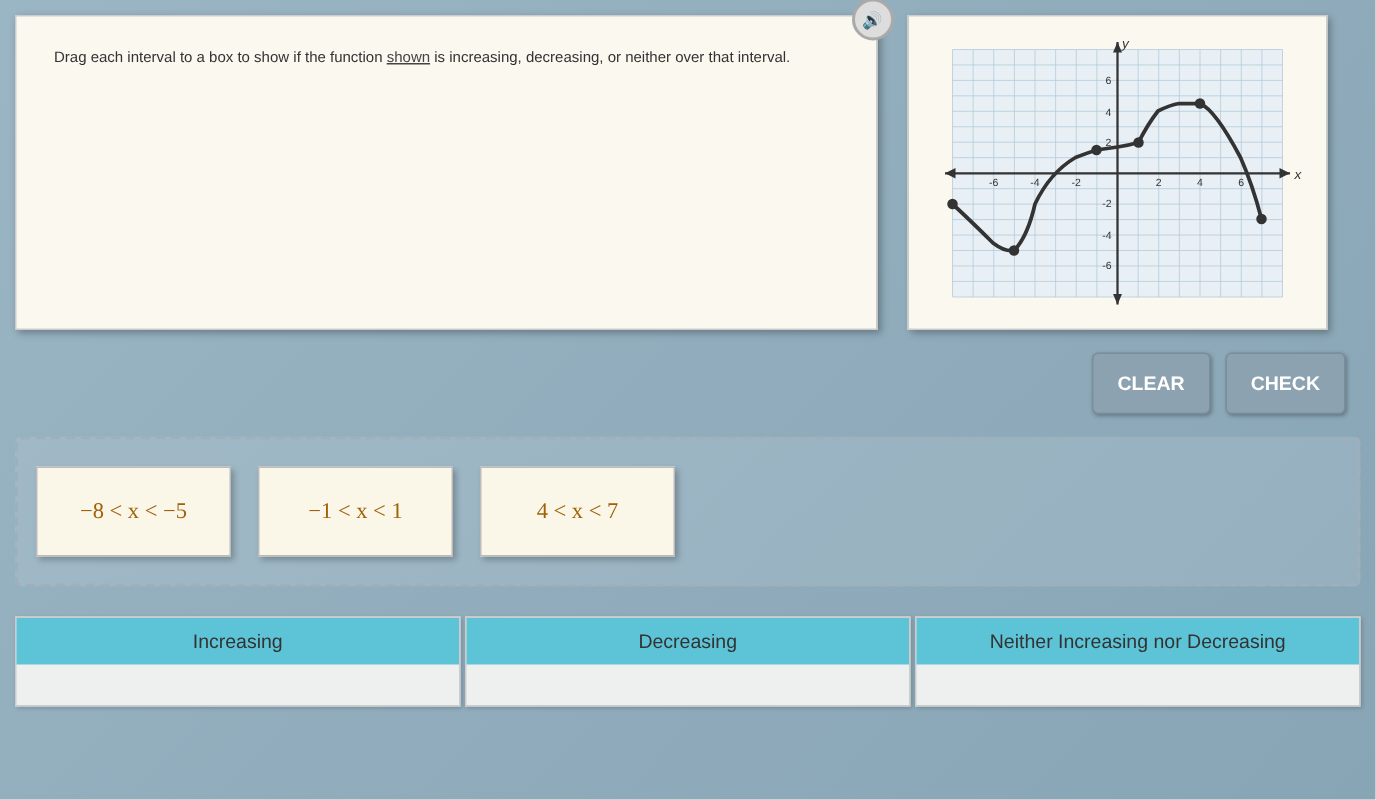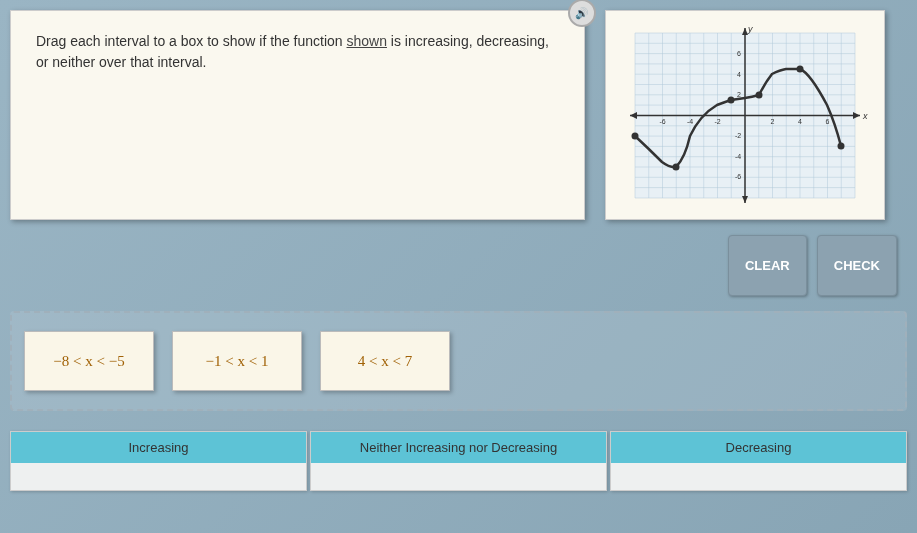--- a/index.html
+++ b/index.html
@@ -26,7 +26,7 @@
       position: relative;
     }
     .question-text {
-      font-size: 14px;
+      font-size: 10px;
       color: #333;
       line-height: 1.5;
     }

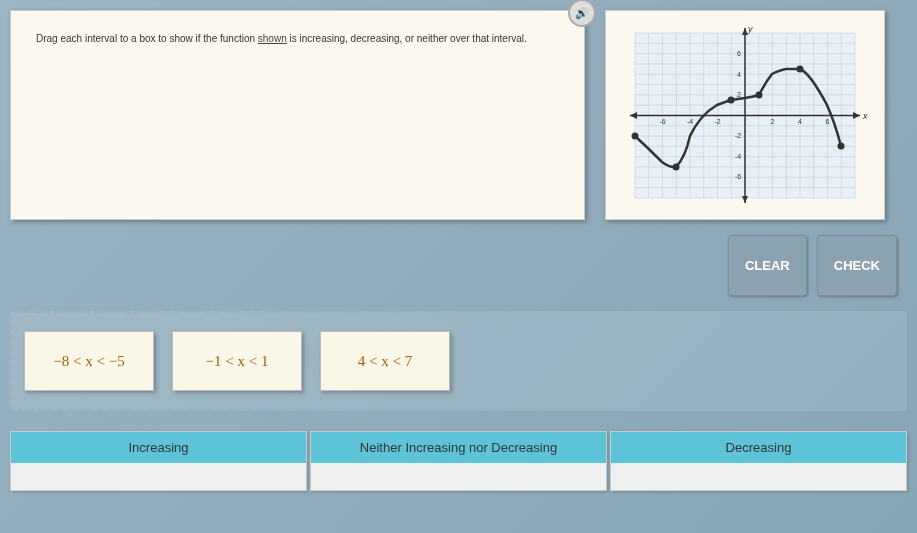--- a/index.html
+++ b/index.html
@@ -73,7 +73,7 @@
       color: #fff;
       border: 1px solid #7a8f9c;
       border-radius: 4px;
-      padding: 22px 16px;
+      padding: 12px 16px;
       font-size: 13px;
       font-weight: bold;
       cursor: pointer;

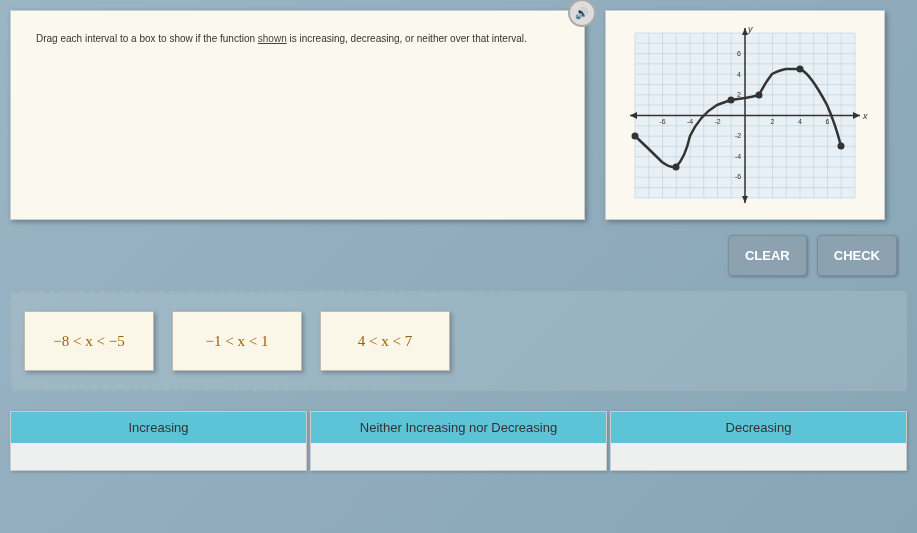--- a/index.html
+++ b/index.html
@@ -228,11 +228,11 @@
     <div class="drop-header">Increasing</div>
   </div>
   <div class="drop-zone">
+    <div class="drop-header">Decreasing</div>
+  </div>
+  <div class="drop-zone">
     <div class="drop-header">Neither Increasing nor Decreasing</div>
   </div>
-  <div class="drop-zone">
-    <div class="drop-header">Decreasing</div>
-  </div>
 </div>
 
 </body></html>

